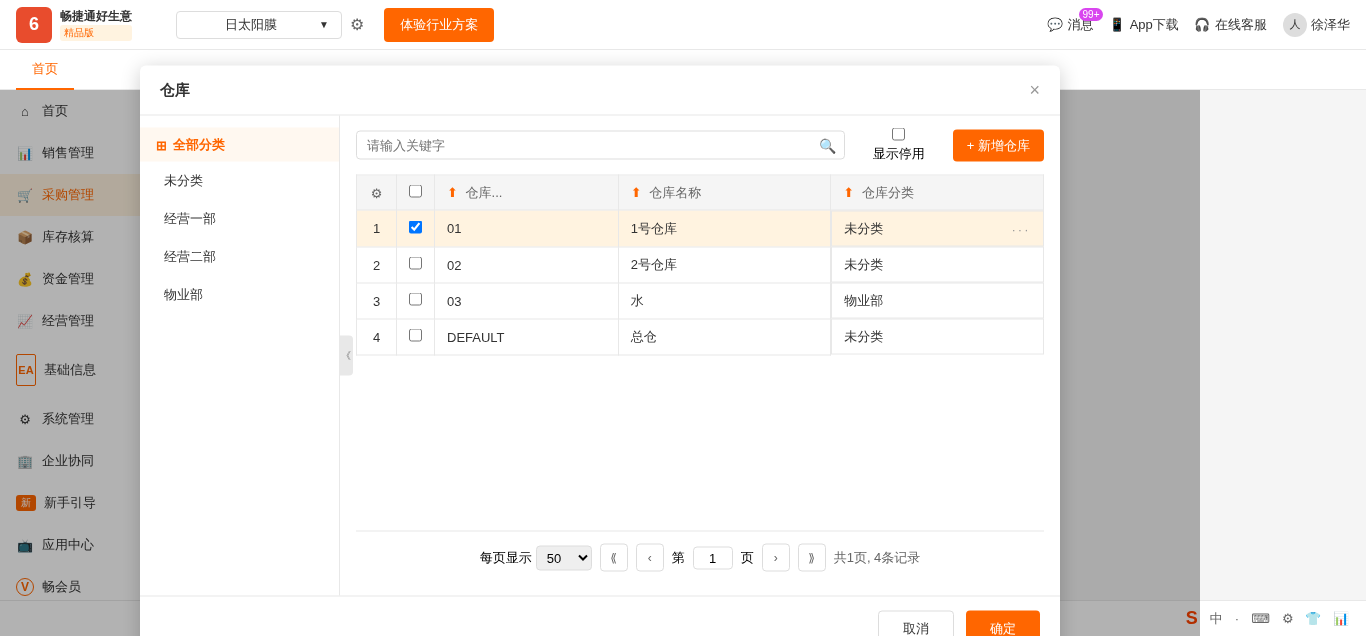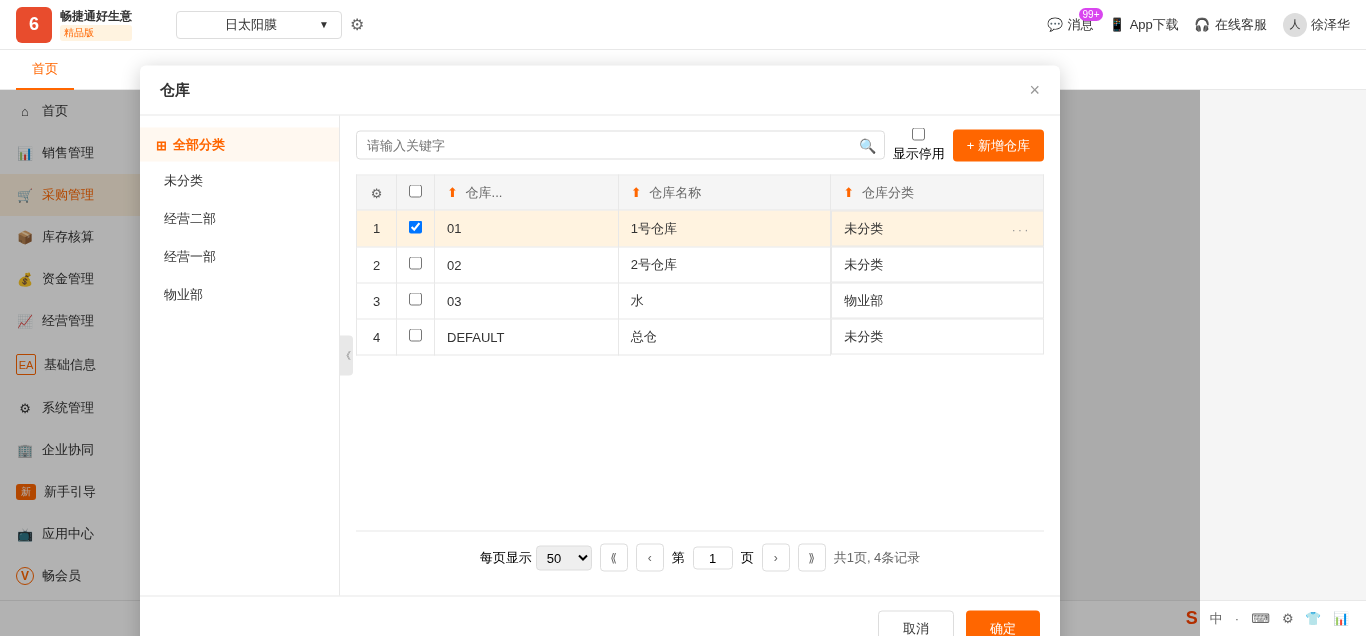--- a/index.html
+++ b/index.html
@@ -272,6 +272,7 @@
 
   <span class="gear-icon">⚙</span>
 
+  <button class="trial-btn">体验行业方案</button>
 
   <div class="header-right">
     <div class="header-icon-item">

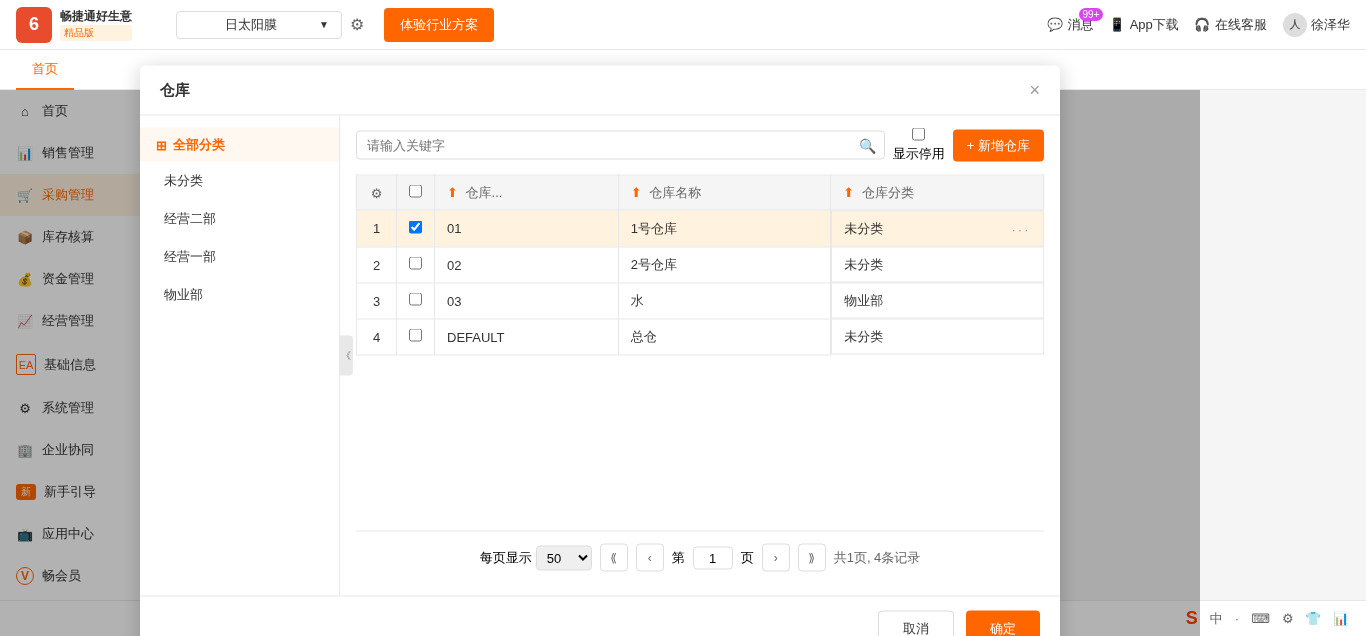--- a/index.html
+++ b/index.html
@@ -176,7 +176,7 @@
       display: flex; flex-direction: column;
     }
     .table-toolbar {
-      display: flex; align-items: center; gap: 8px; margin-bottom: 12px;
+      display: flex; align-items: center; gap: 28px; margin-bottom: 12px;
     }
     .search-input-wrap {
       position: relative; flex: 1;

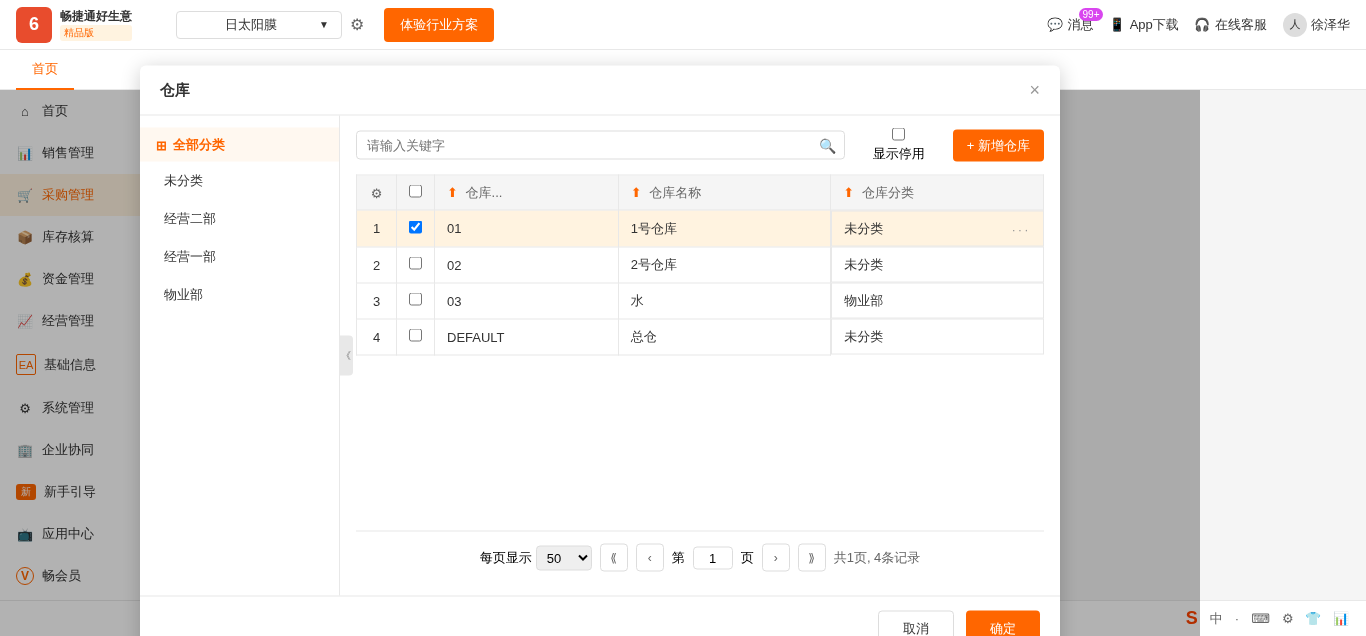--- a/index.html
+++ b/index.html
@@ -377,10 +377,10 @@
               <span>未分类</span>
             </div>
             <div class="category-item">
+              <span>经营一部</span>
+            </div>
+            <div class="category-item">
               <span>经营二部</span>
-            </div>
-            <div class="category-item">
-              <span>经营一部</span>
             </div>
             <div class="category-item">
               <span>物业部</span>

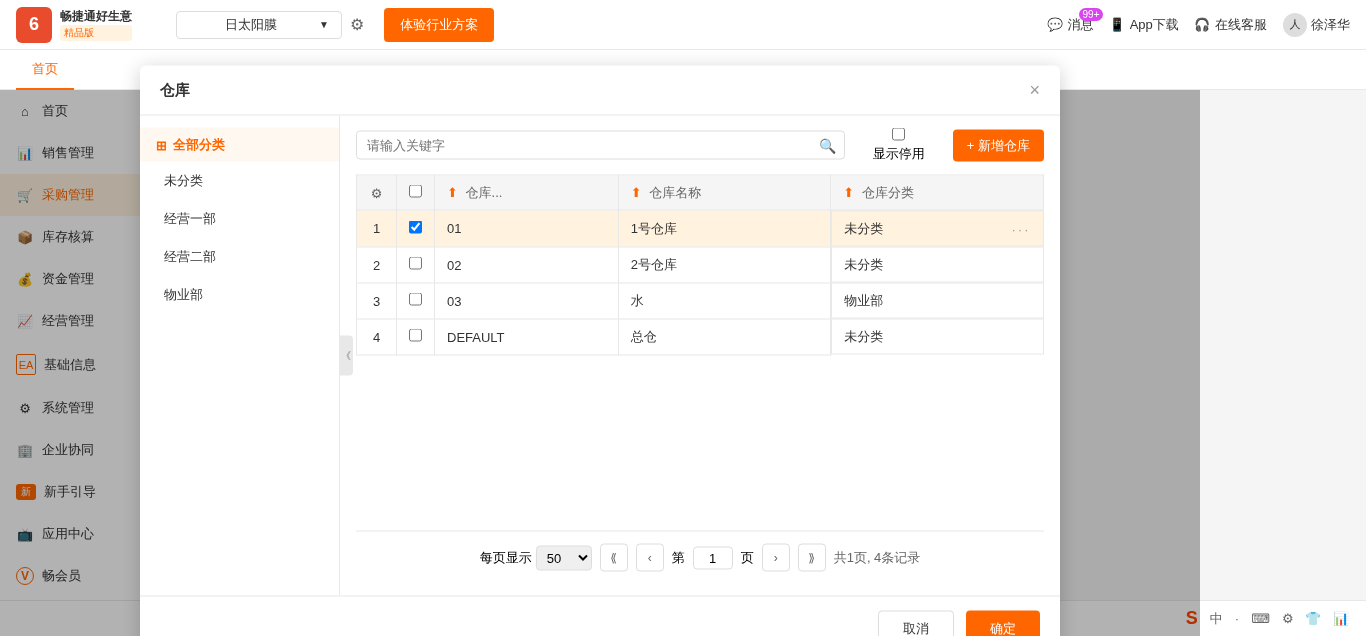--- a/index.html
+++ b/index.html
@@ -329,7 +329,7 @@
       <span>经营管理</span>
     </div>
     <div class="sidebar-item">
-      <span class="sidebar-icon" style="font-size:11px;font-weight:normal;color:#ff6600;border:1px solid #ff6600;border-radius:2px;width:20px;height:21px;display:flex;align-items:center;justify-content:center;">EA</span>
+      <span class="sidebar-icon" style="font-size:11px;font-weight:bold;color:#ff6600;border:1px solid #ff6600;border-radius:2px;width:20px;height:32px;display:flex;align-items:center;justify-content:center;">EA</span>
       <span>基础信息</span>
     </div>
     <div class="sidebar-item">

